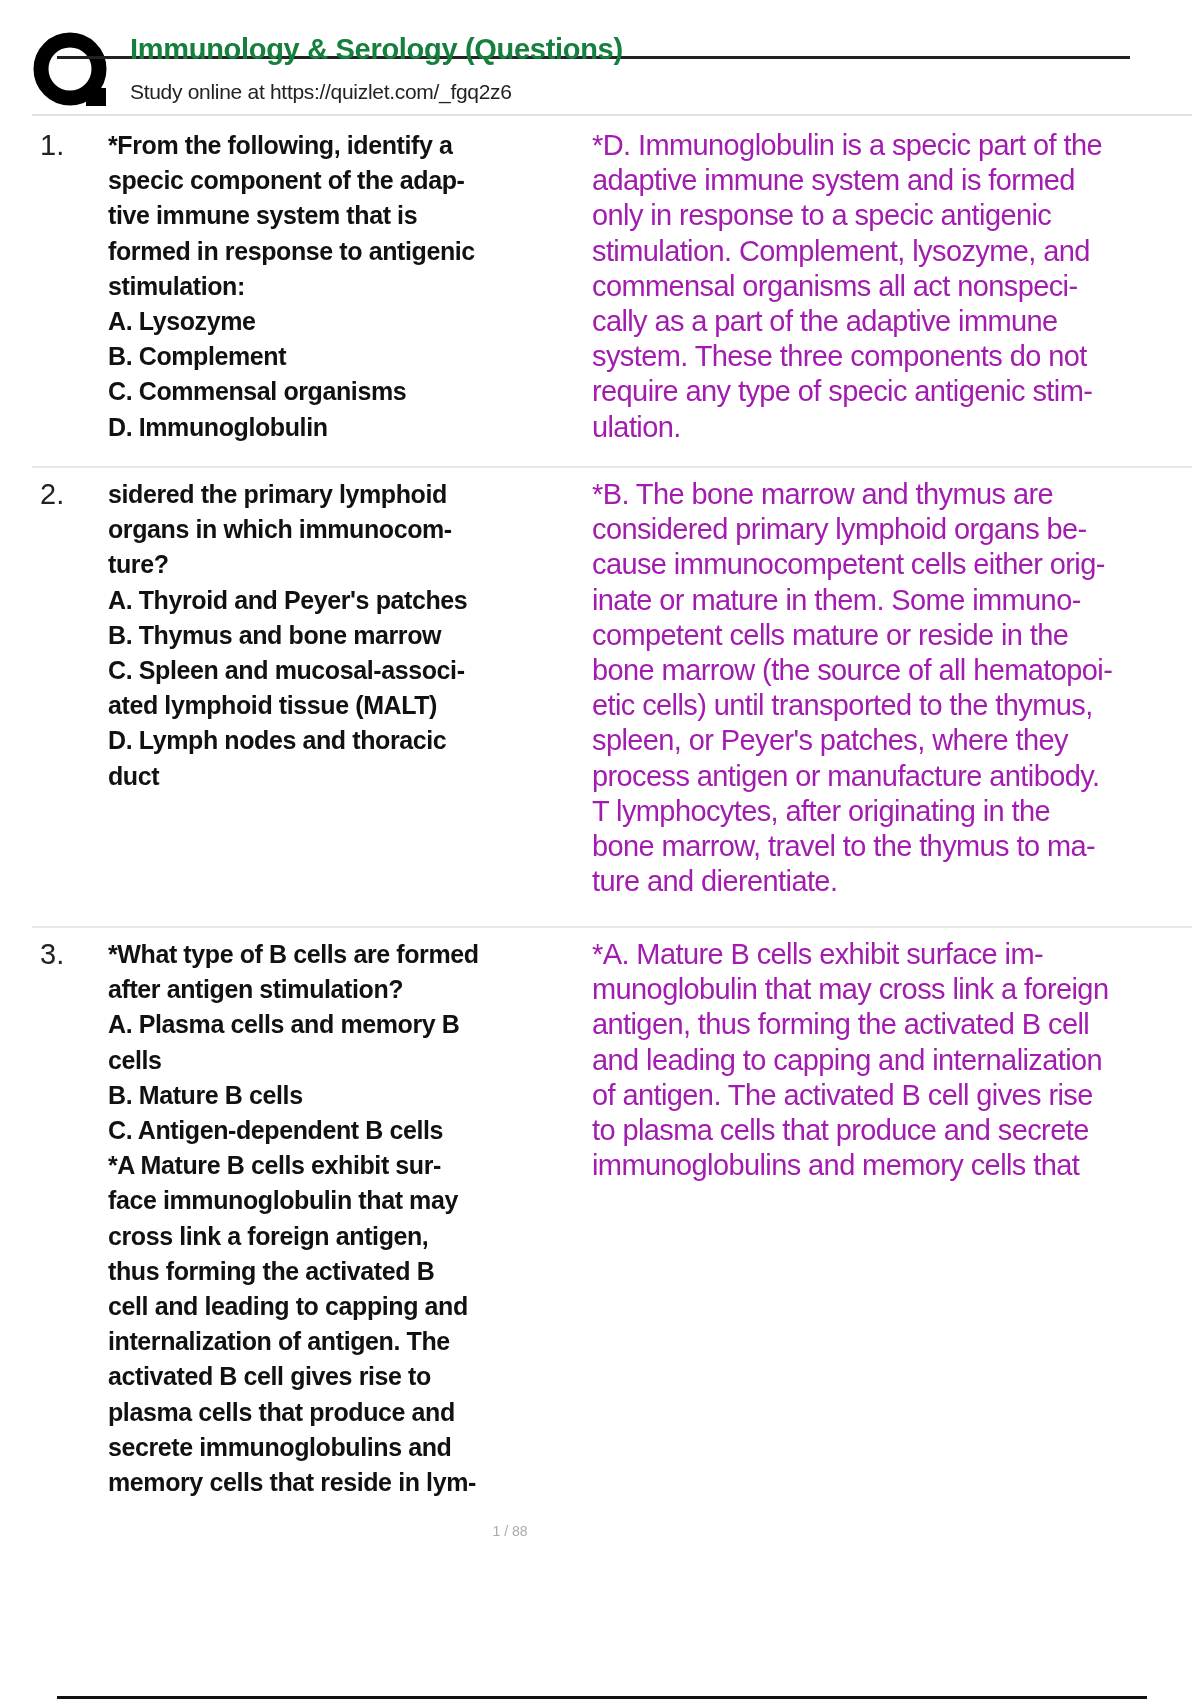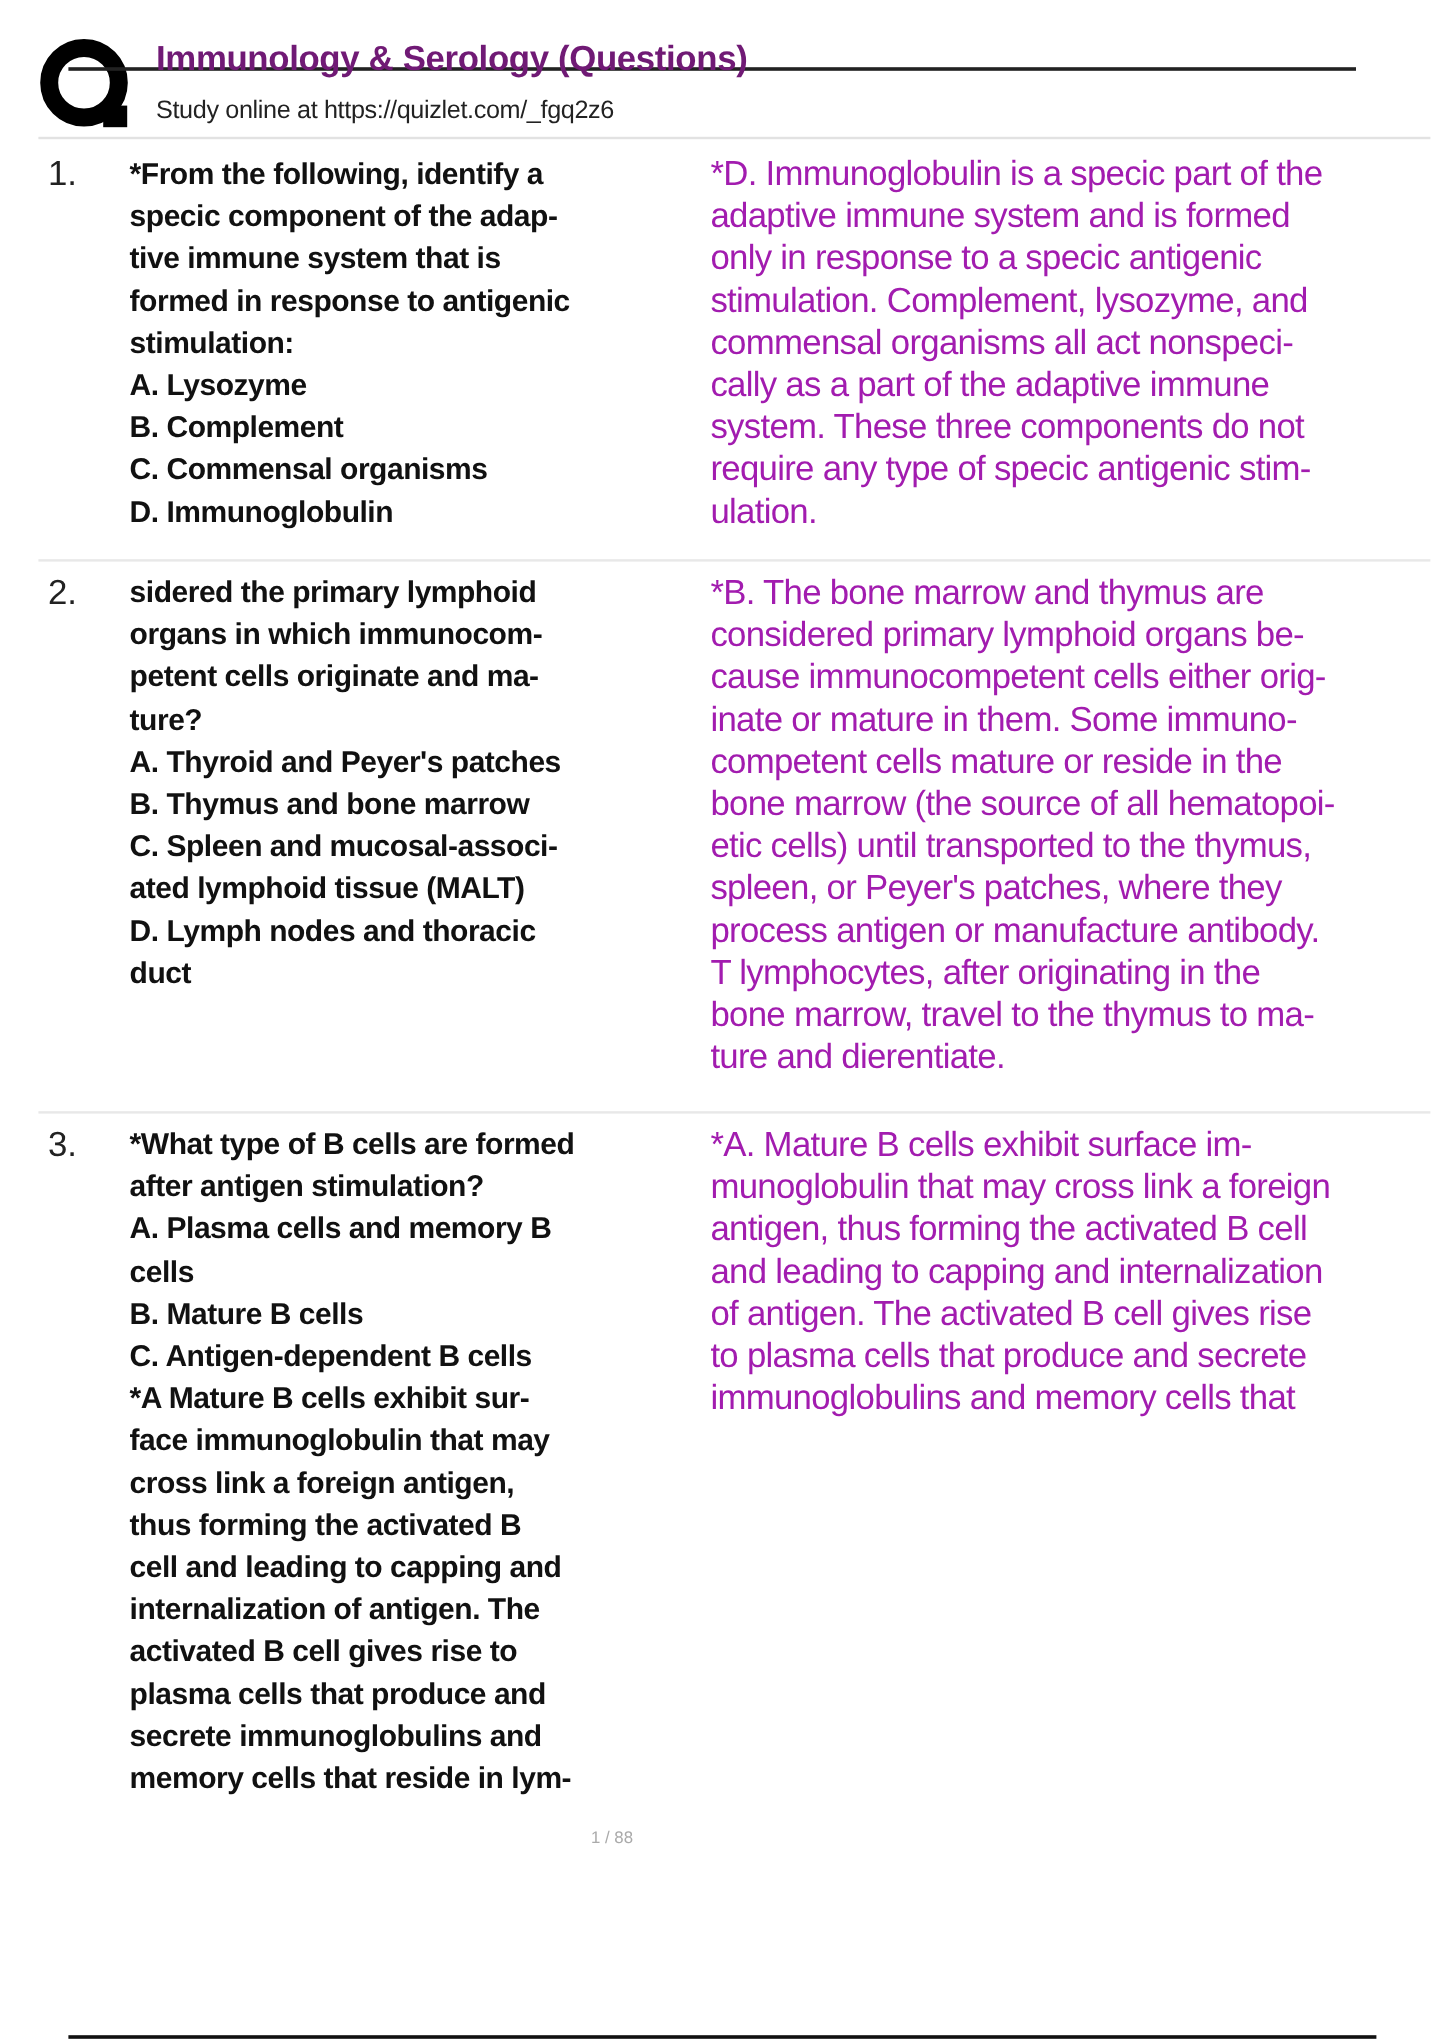--- a/index.html
+++ b/index.html
@@ -8,7 +8,7 @@
   .logo { position: absolute; left: 32px; top: 32px; width: 78px; height: 78px; }
   .title-rule { position: absolute; left: 57px; top: 56px; width: 1073px; height: 3px; background: #222; }
   .title { position: absolute; left: 130px; top: 33px; font-size: 29px; font-weight: bold;
-           letter-spacing: -0.3px; color: #701a75; white-space: nowrap; }
+           letter-spacing: -0.3px; color: #15803d; white-space: nowrap; }
   .subtitle { position: absolute; left: 130px; top: 80px; font-size: 21px; color: #222;
               letter-spacing: -0.3px; white-space: nowrap; }
   .header-sep { position: absolute; left: 32px; top: 114px; width: 1160px; height: 2px; background: #e2e2e2; }

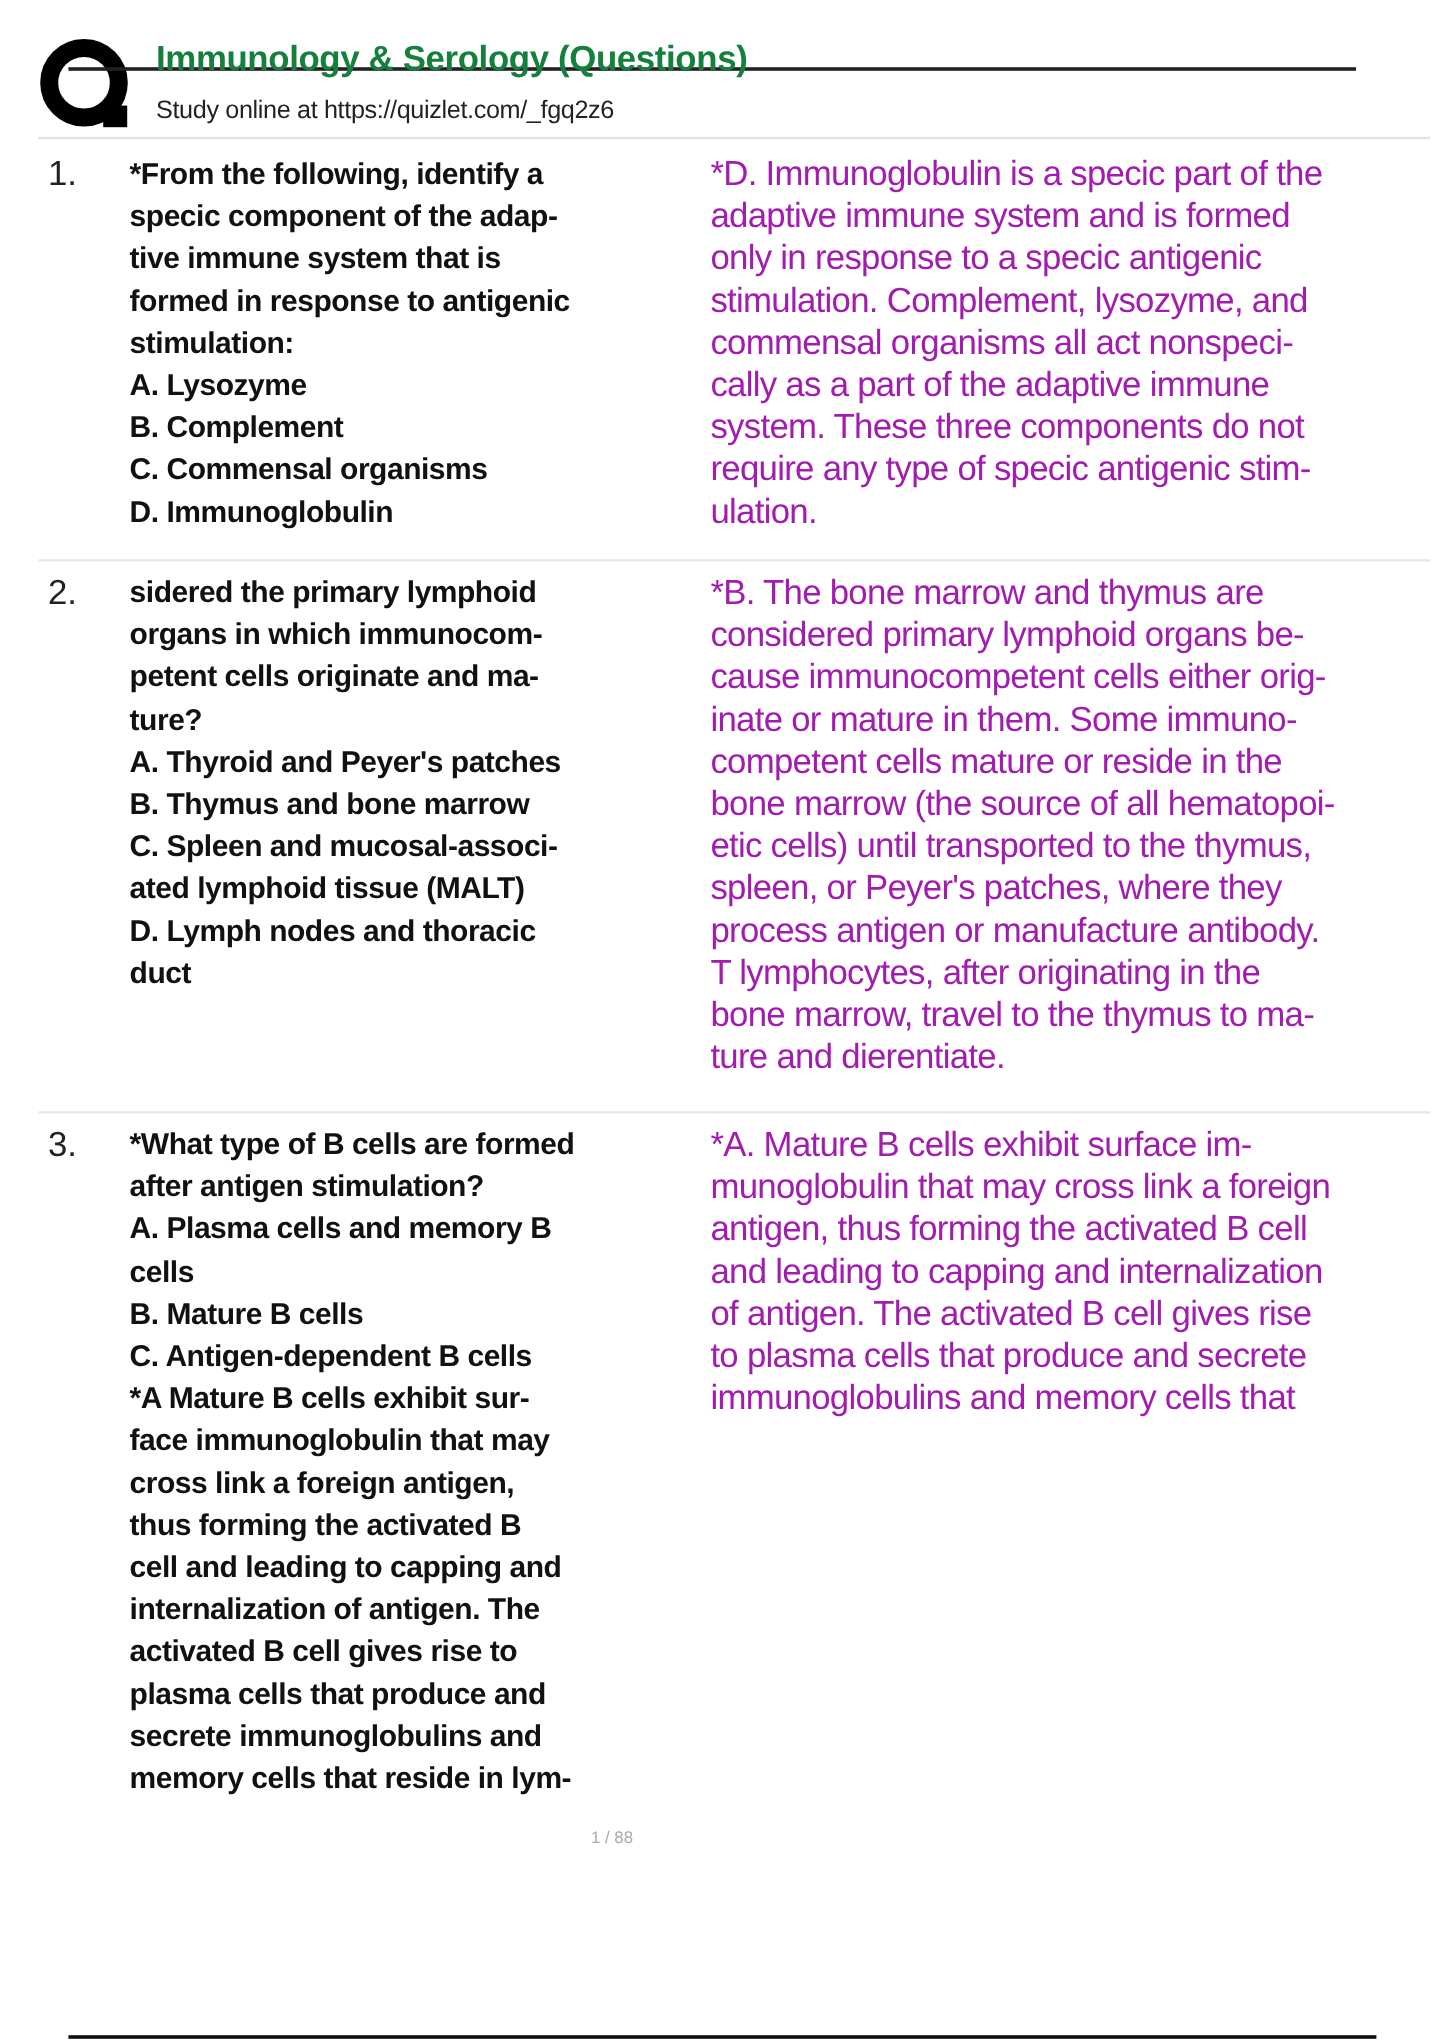--- a/index.html
+++ b/index.html
@@ -68,7 +68,6 @@
   <div class="q">
     <span class="line">sidered the primary lymphoid</span>
     <span class="line">organs in which immunocom-</span>
-    <span class="line">petent cells originate and ma-</span>
     <span class="line">ture?</span>
     <span class="line">A. Thyroid and Peyer's patches</span>
     <span class="line">B. Thymus and bone marrow</span>

